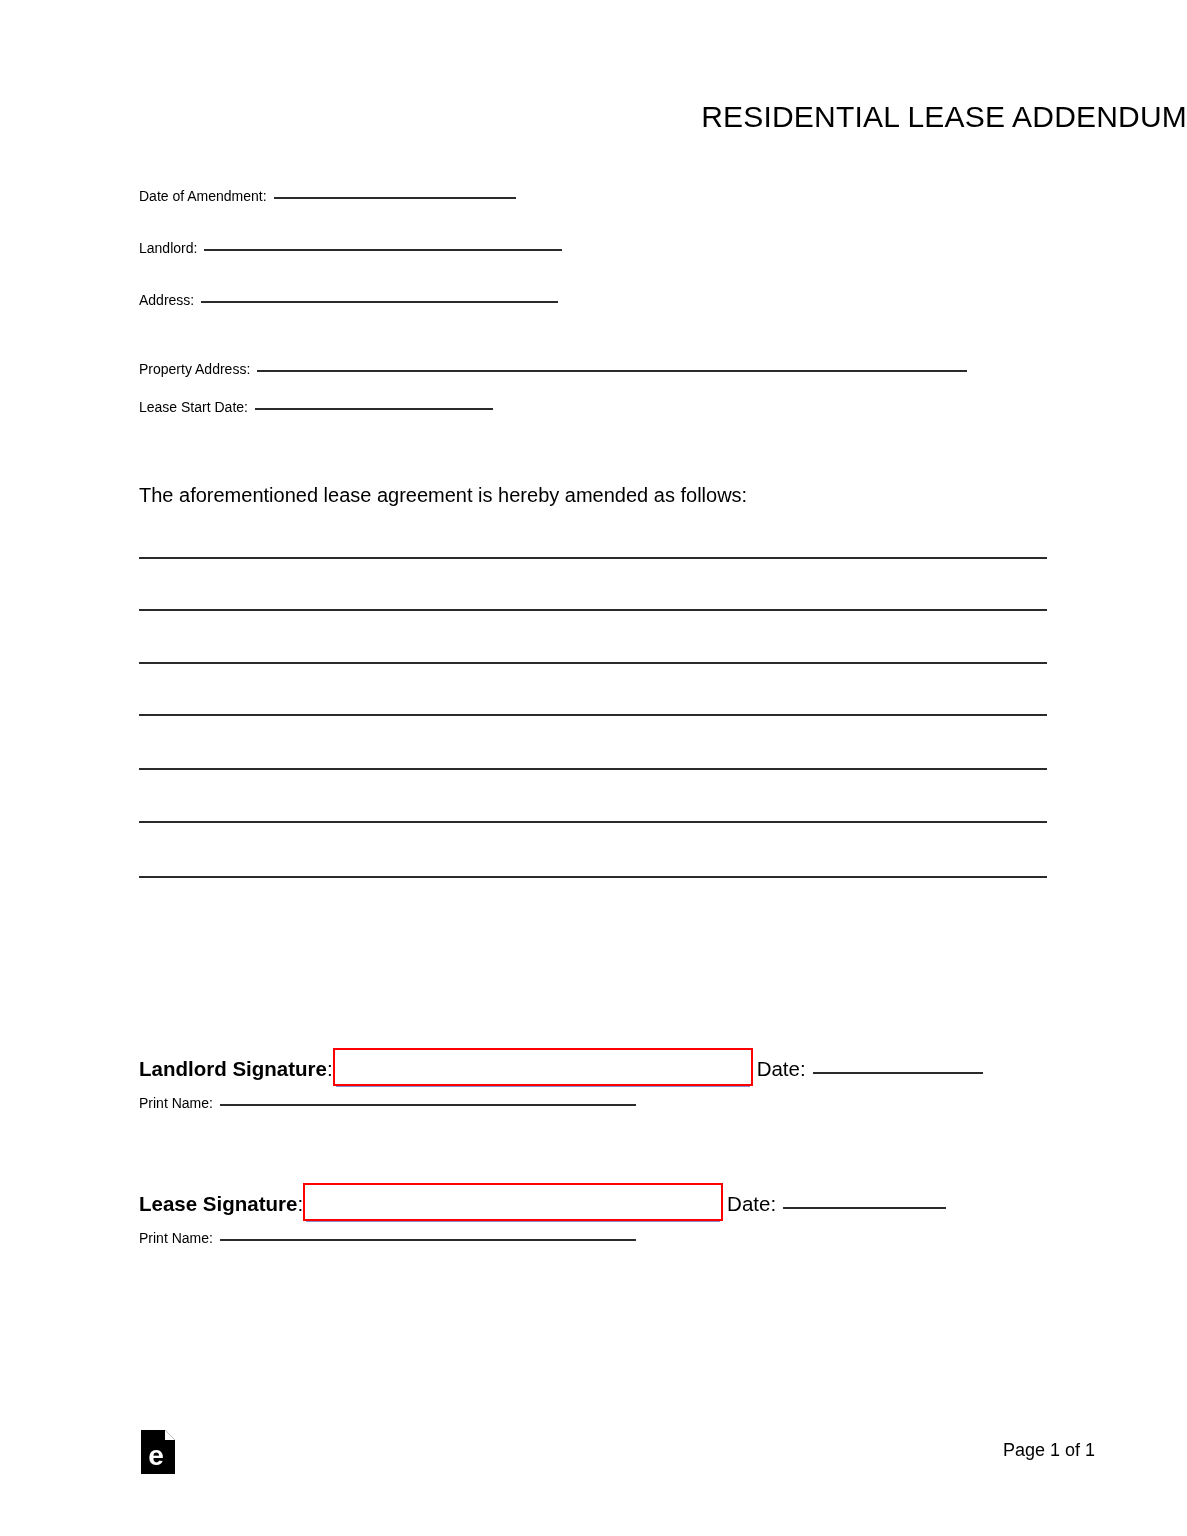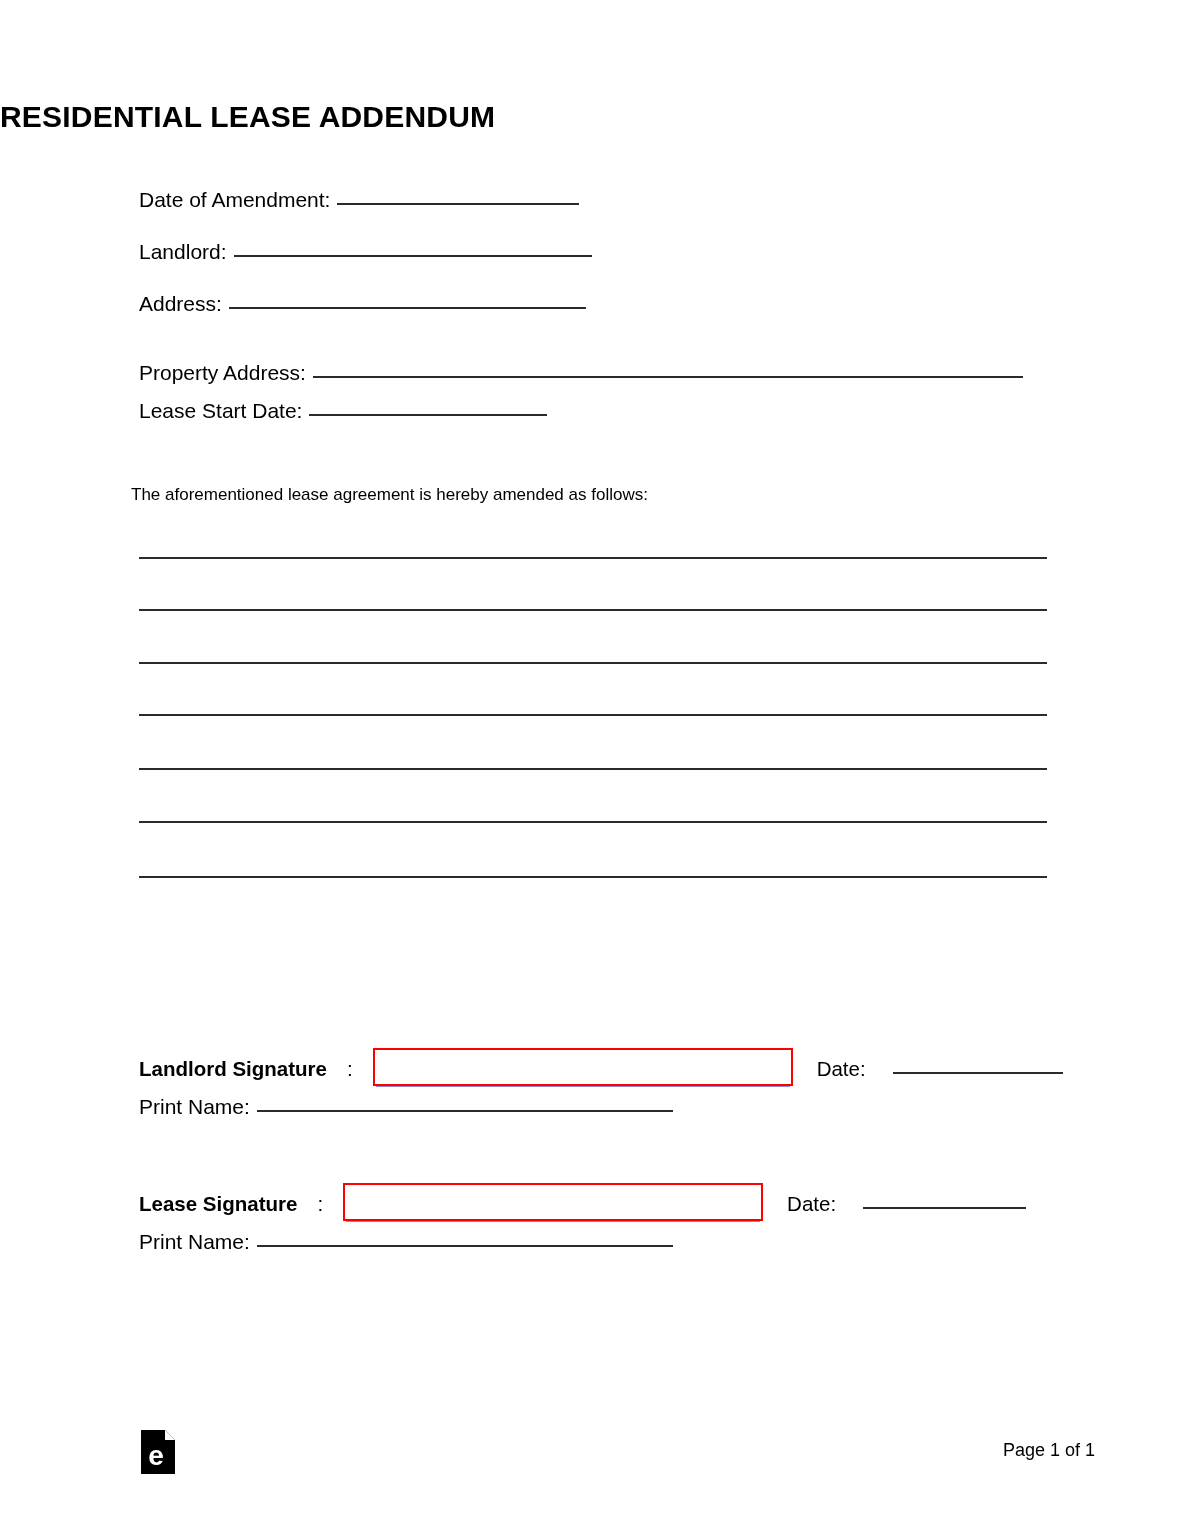--- a/index.html
+++ b/index.html
@@ -23,9 +23,9 @@
     left: 0;
     right: 0;
     top: 100px;
-    text-align: left;
+    text-align: right;
     font-size: 30px;
-    font-weight: bold;
+    font-weight: normal;
     letter-spacing: 0.2px;
   }
   

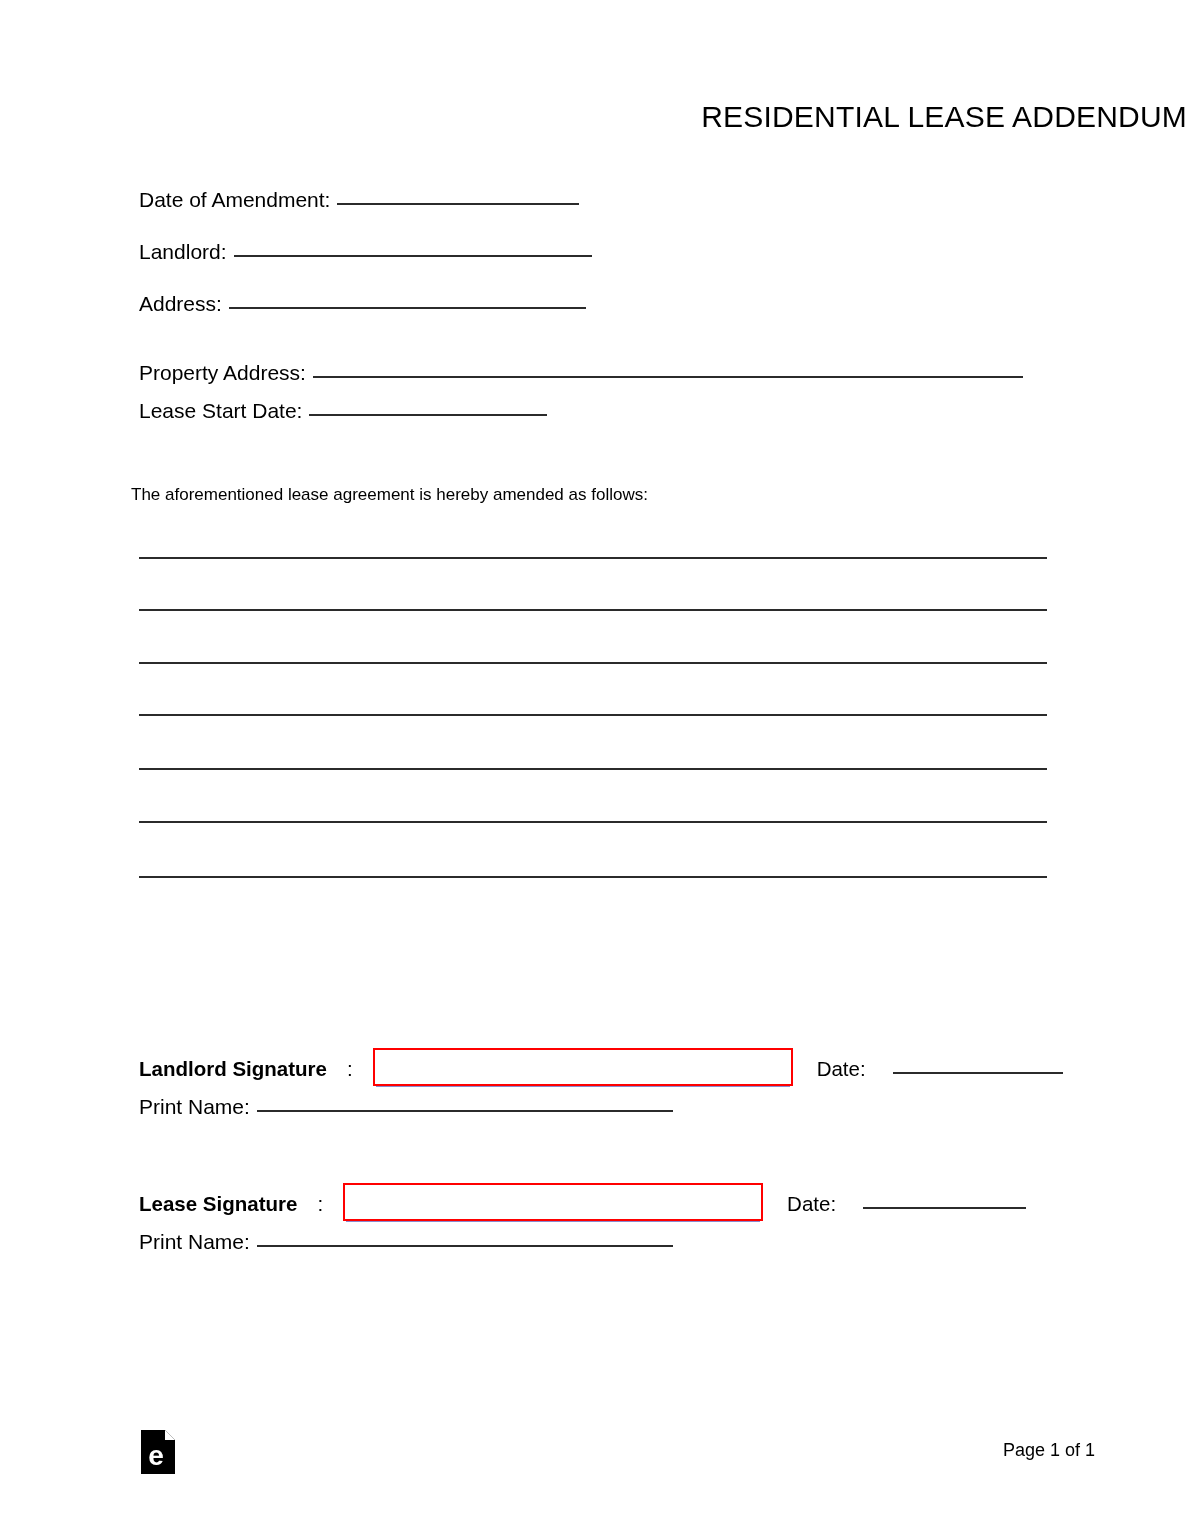--- a/index.html
+++ b/index.html
@@ -32,7 +32,7 @@
   .field-row {
     position: absolute;
     left: 139px;
-    font-size: 21px;
+    font-size: 14px;
     white-space: nowrap;
     display: flex;
     align-items: baseline;

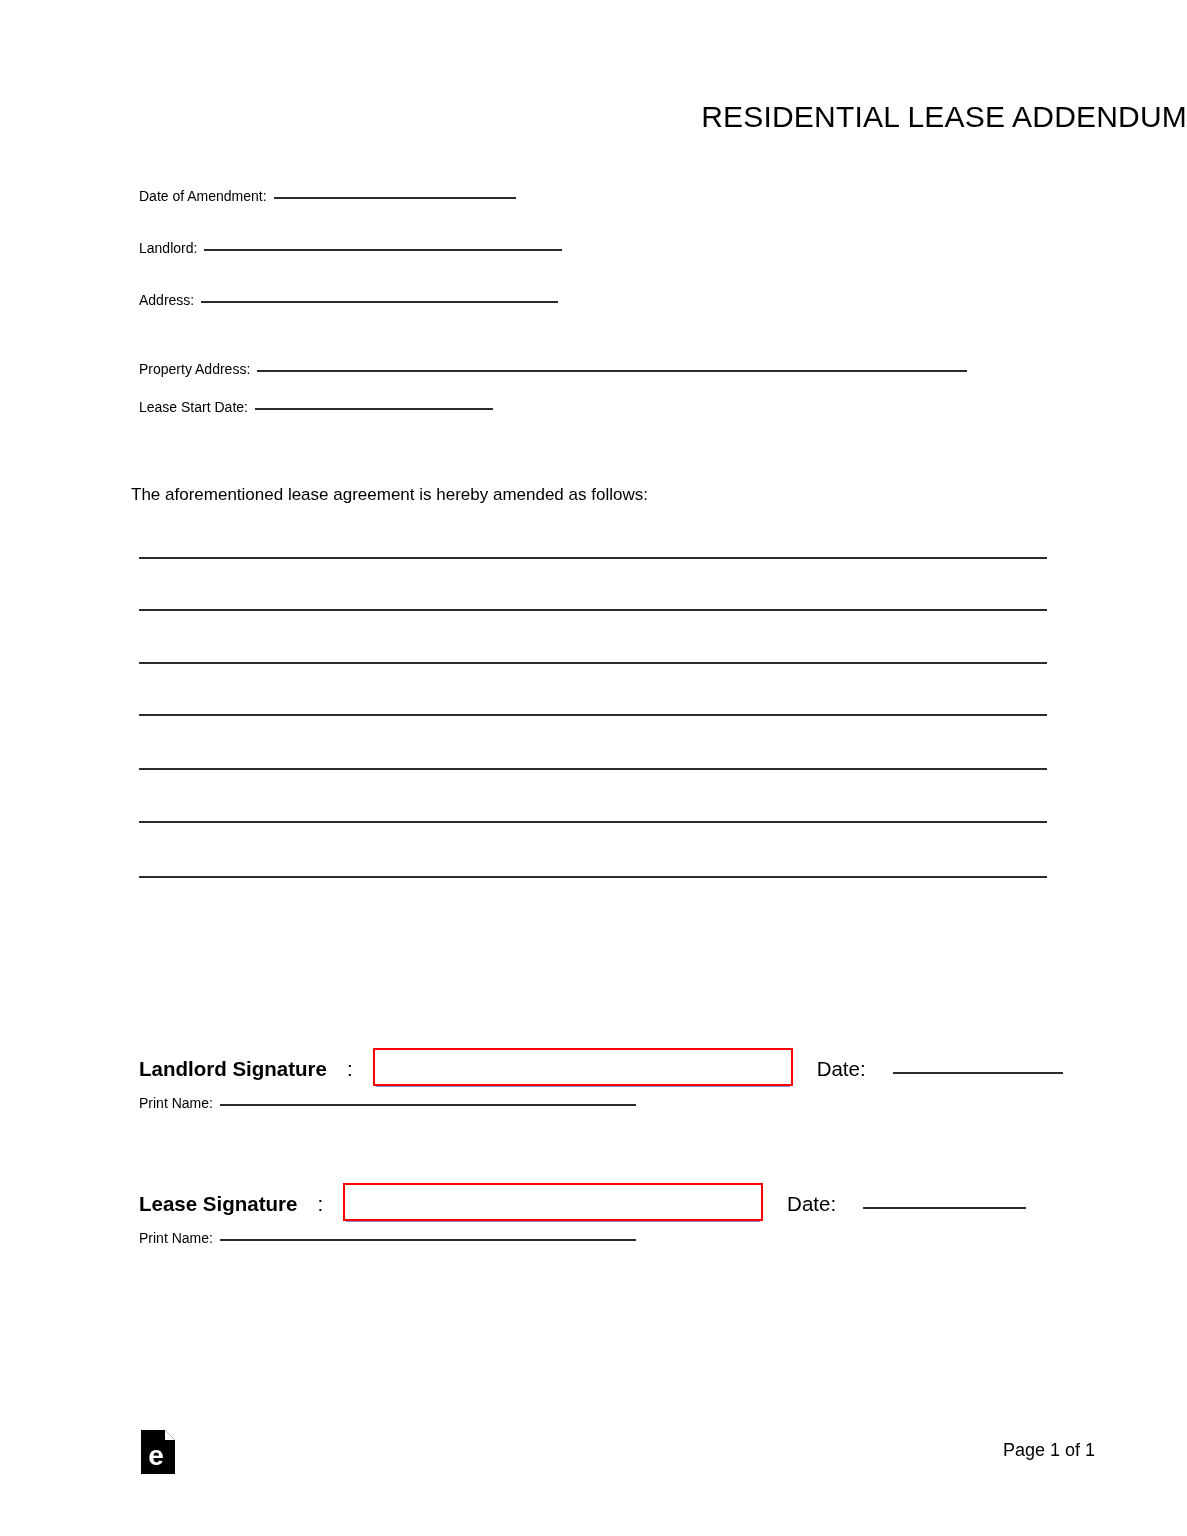--- a/index.html
+++ b/index.html
@@ -49,8 +49,8 @@
   
   .body-text {
     position: absolute;
-    left: 131px;
-    font-size: 17px;
+    left: 139px;
+    font-size: 20px;
     line-height: 28px;
   }
   

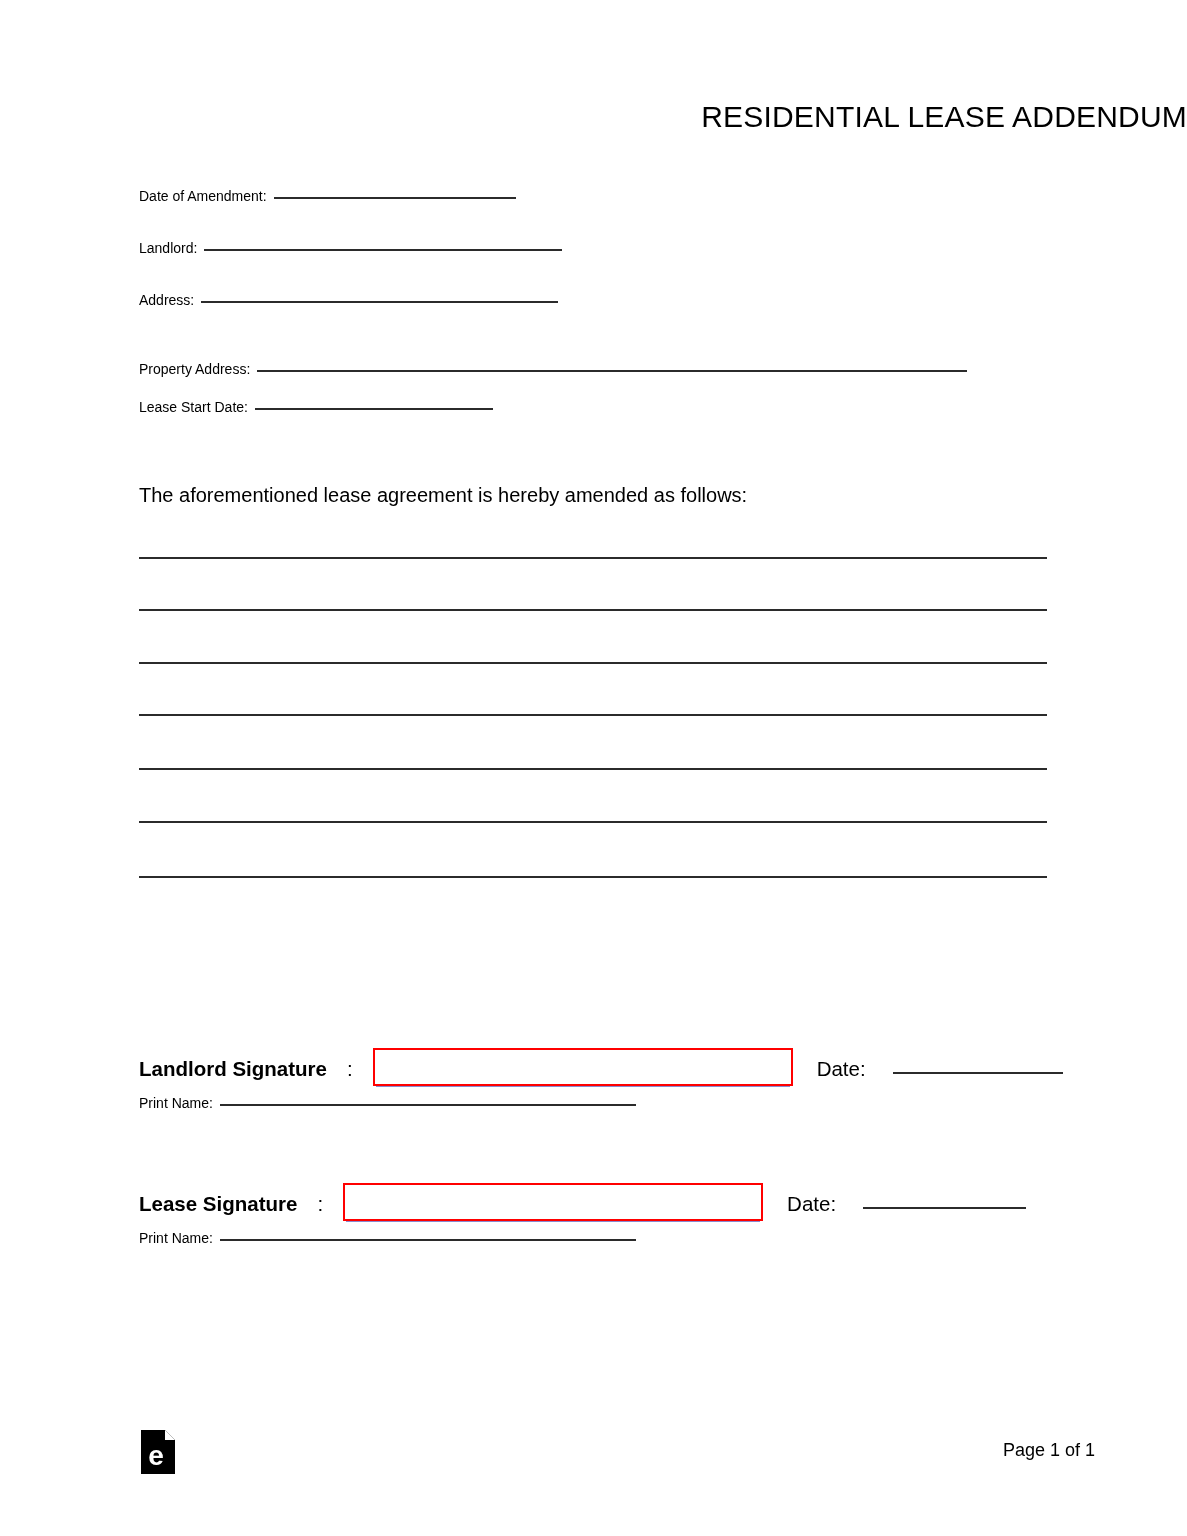--- a/index.html
+++ b/index.html
@@ -69,7 +69,6 @@
     white-space: nowrap;
     display: flex;
     align-items: baseline;
-    gap: 20px;
   }
   .sig-label { font-weight: bold; }
   .sig-colon { font-weight: normal; }

